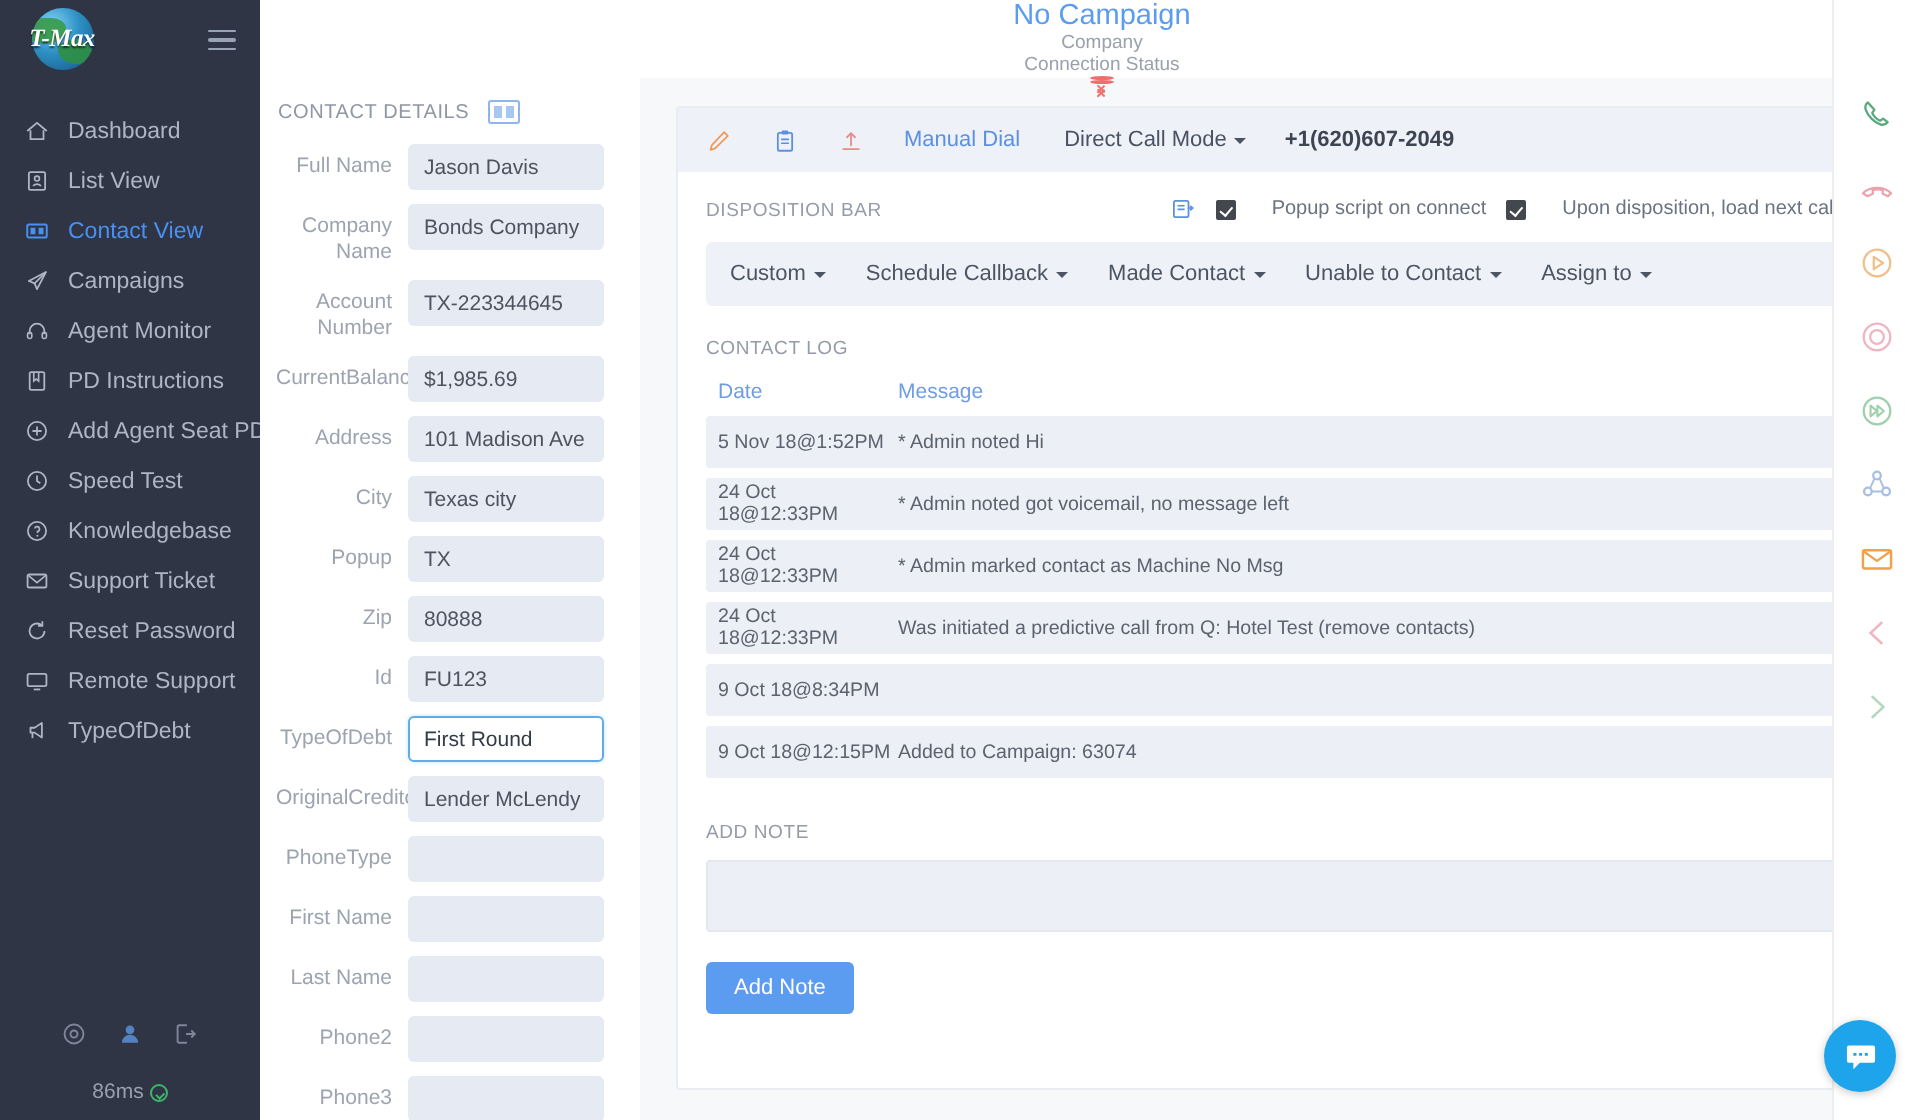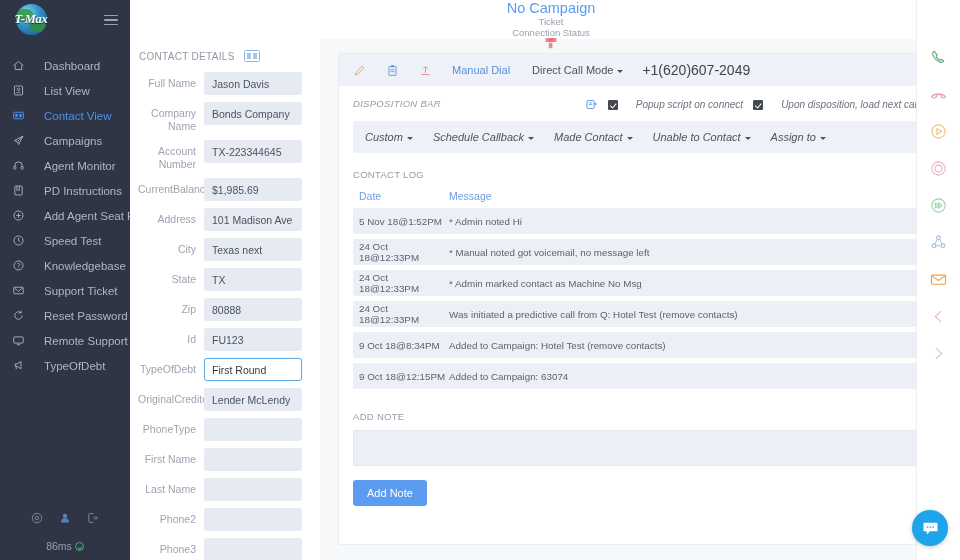--- a/index.html
+++ b/index.html
@@ -460,7 +460,7 @@
 
     <div class="topbar">
       <span class="tb-title">No Campaign</span>
-      <span class="tb-sub">Ticket</span>
+      <span class="tb-sub">Company</span>
       <span class="tb-sub">Connection Status</span>
       <span class="tb-x"></span>
       <span class="tb-x"></span>

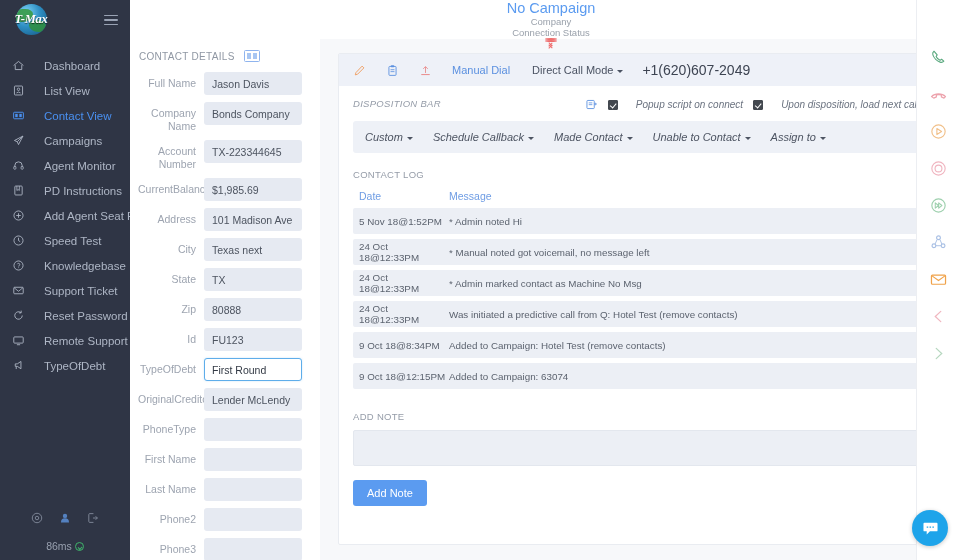--- a/index.html
+++ b/index.html
@@ -67,7 +67,7 @@
     display: flex; align-items: center; justify-content: flex-start;
   }
   .nav-item .ic svg { display: block; }
-  .nav-item .lbl { margin-left: 12px; white-space: nowrap; text-align: right; }
+  .nav-item .lbl { margin-left: 2px; white-space: nowrap; text-align: right; }
 
   .sb-bottom {
     position: absolute; left: 0; bottom: 8px; width: 130px;

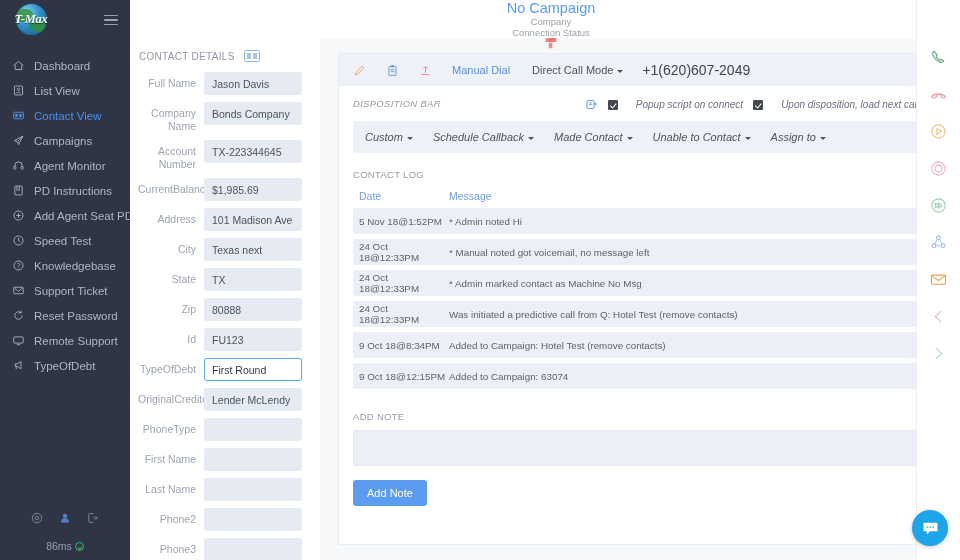--- a/index.html
+++ b/index.html
@@ -182,7 +182,7 @@
     border-left: 3.4px solid transparent; border-right: 3.4px solid transparent;
     border-top: 3.8px solid currentColor; vertical-align: middle;
   }
-  .dialbar .phone { color: #3d4452; font-size: 14px; margin-left: 14px; }
+  .dialbar .phone { color: #3d4452; font-size: 11px; margin-left: 14px; font-weight: bold; }
 
   .disp-head {
     display: flex; align-items: flex-start; padding: 12px 14px 0 14px; font-style: italic;

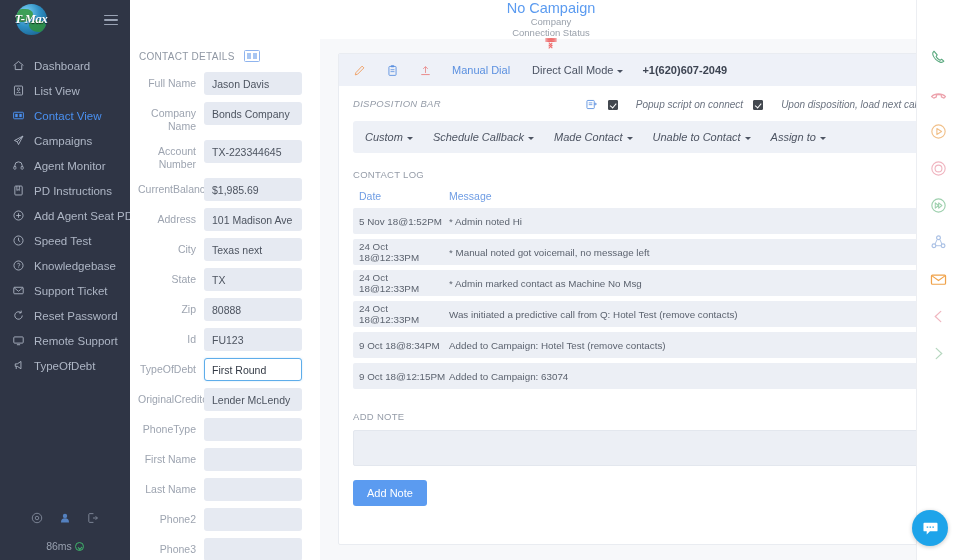--- a/index.html
+++ b/index.html
@@ -185,7 +185,7 @@
   .dialbar .phone { color: #3d4452; font-size: 11px; margin-left: 14px; font-weight: bold; }
 
   .disp-head {
-    display: flex; align-items: flex-start; padding: 12px 14px 0 14px; font-style: italic;
+    display: flex; align-items: flex-end; padding: 12px 14px 0 14px;
   }
   .disp-title { color: #959ca8; font-size: 9.5px; letter-spacing: .3px; }
   .disp-right {

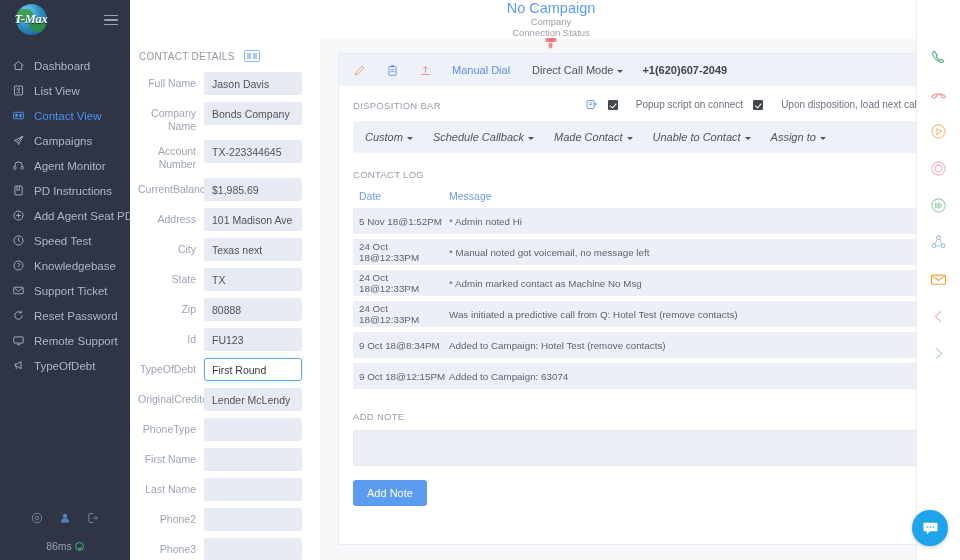--- a/index.html
+++ b/index.html
@@ -217,7 +217,6 @@
   .dispbar .dbtn {
     color: #4d5462; font-size: 11px; margin-right: 20px; cursor: pointer;
     white-space: nowrap;
-    font-style: italic;
   }
 
   .log-title {

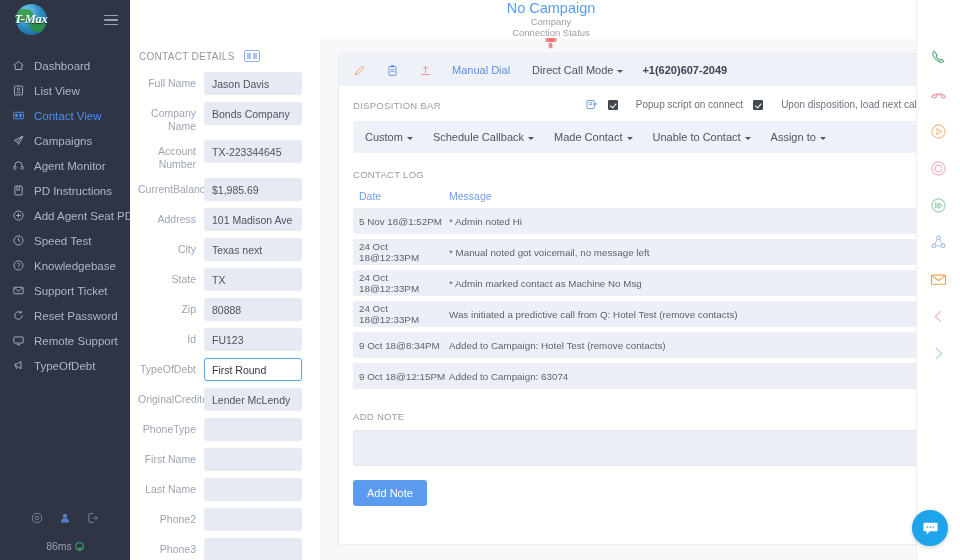--- a/index.html
+++ b/index.html
@@ -498,7 +498,7 @@
         </div>
         <div class="field">
           <div class="flabel">City</div>
-          <div class="fval">Texas next</div>
+          <div class="fval">Texas city</div>
         </div>
         <div class="field">
           <div class="flabel">State</div>

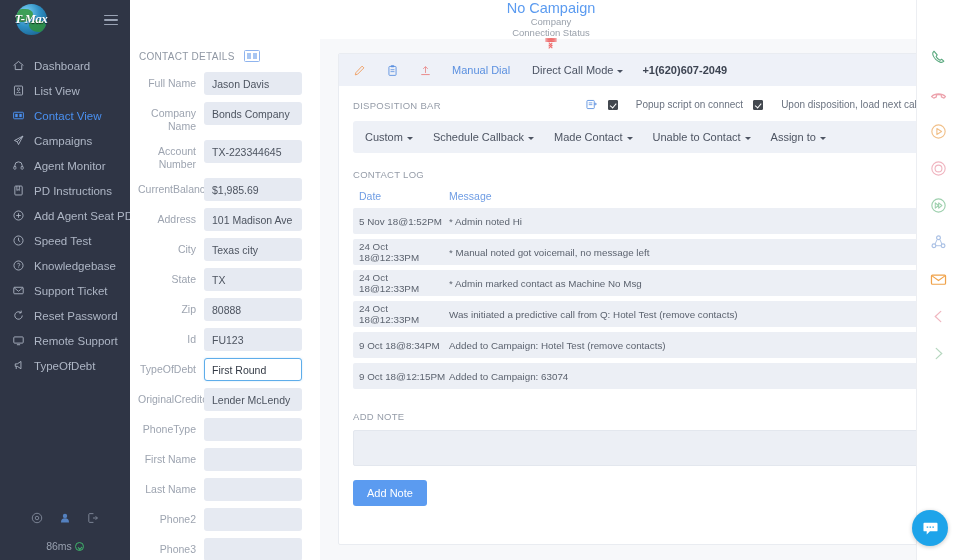--- a/index.html
+++ b/index.html
@@ -612,7 +612,7 @@
           </div>
           <div class="log-row">
             <span class="c-date">24 Oct 18@12:33PM</span>
-            <span class="c-msg">* Manual noted got voicemail, no message left</span>
+            <span class="c-msg">* Admin noted got voicemail, no message left</span>
           </div>
           <div class="log-row">
             <span class="c-date">24 Oct 18@12:33PM</span>

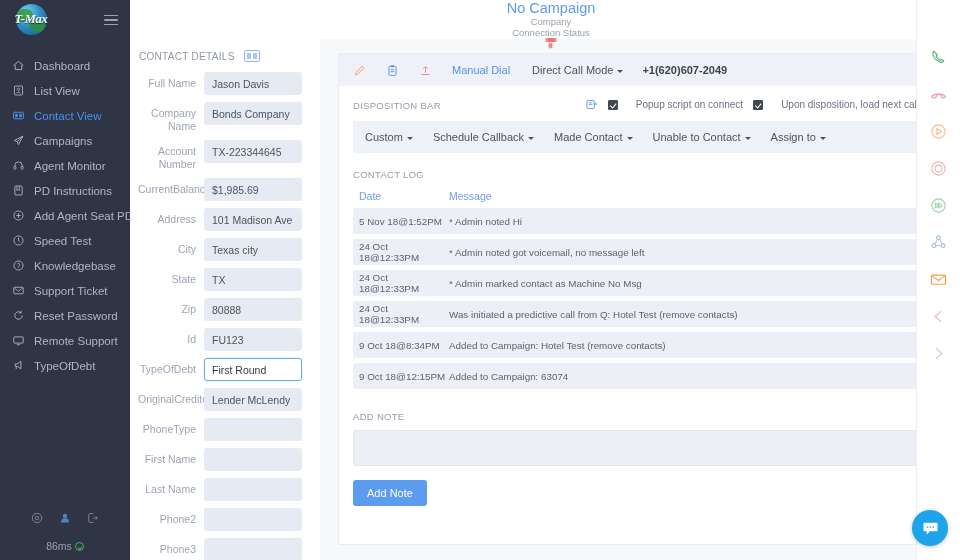--- a/index.html
+++ b/index.html
@@ -501,7 +501,7 @@
           <div class="fval">Texas city</div>
         </div>
         <div class="field">
-          <div class="flabel">State</div>
+          <div class="flabel">Popup</div>
           <div class="fval">TX</div>
         </div>
         <div class="field">

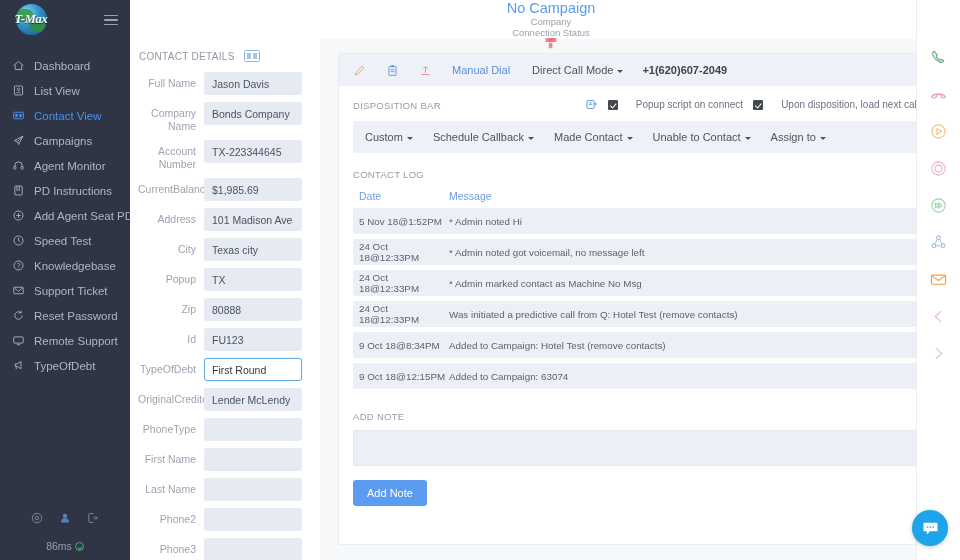--- a/index.html
+++ b/index.html
@@ -624,7 +624,6 @@
           </div>
           <div class="log-row">
             <span class="c-date">9 Oct 18@8:34PM</span>
-            <span class="c-msg">Added to Campaign: Hotel Test (remove contacts)</span>
           </div>
           <div class="log-row">
             <span class="c-date">9 Oct 18@12:15PM</span>

